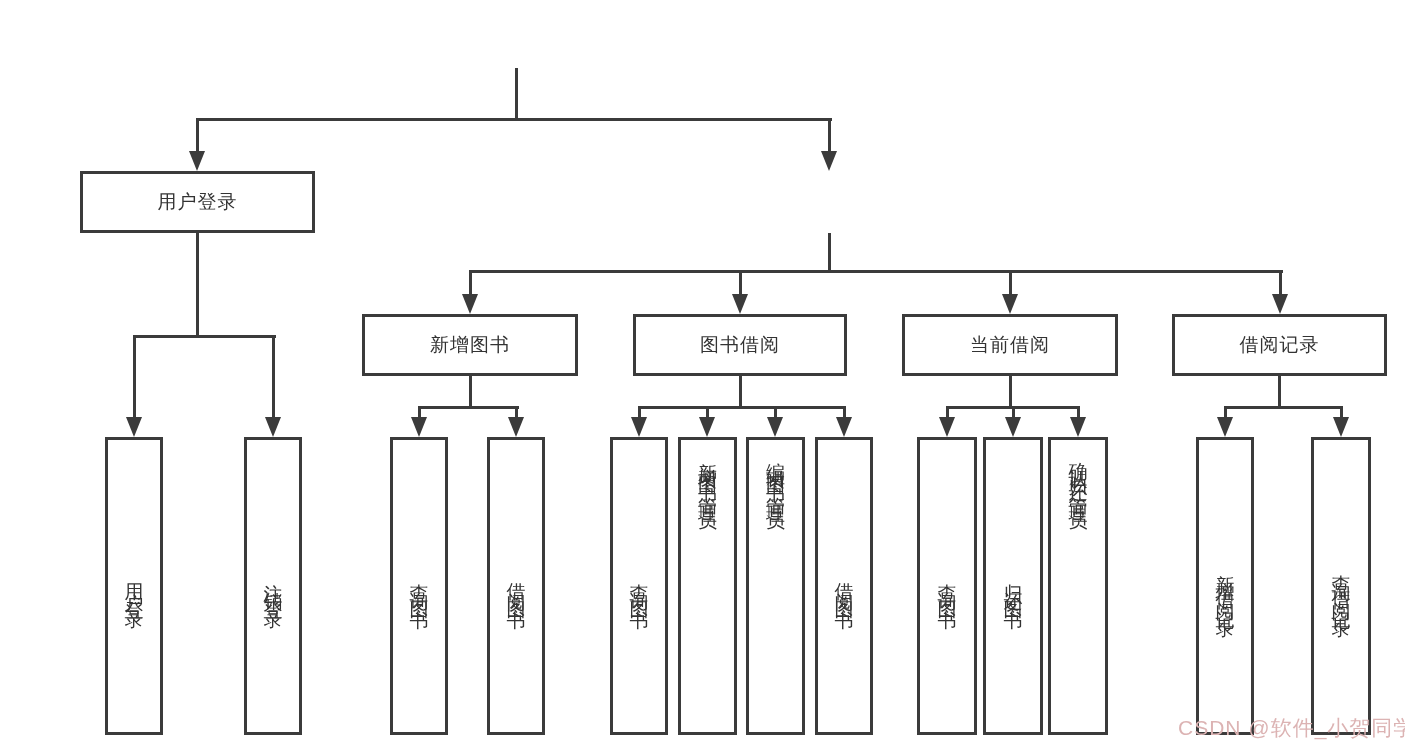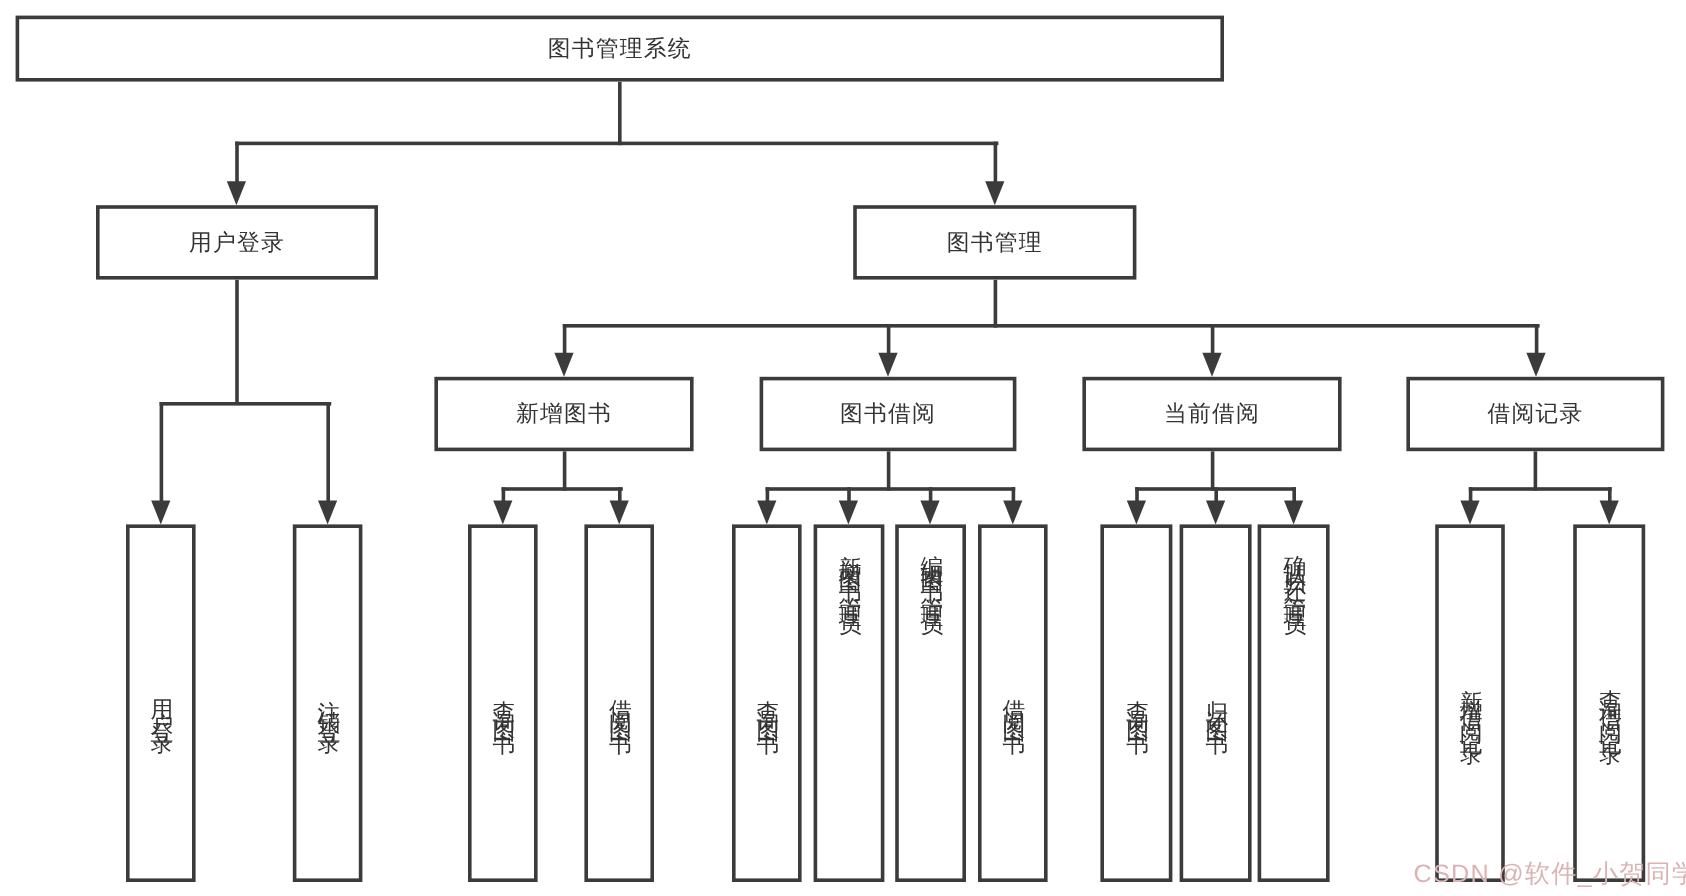--- a/index.html
+++ b/index.html
@@ -76,9 +76,6 @@
 
 <div id="canvas">
 
-  <div class="box" style="left:13px; top:13px; width:1007px; height:55px;">
-    <span>图书管理系统</span>
-  </div>
 
   <div class="box" style="left:80px; top:171px; width:235px; height:62px;">
     <span>用户登录</span>

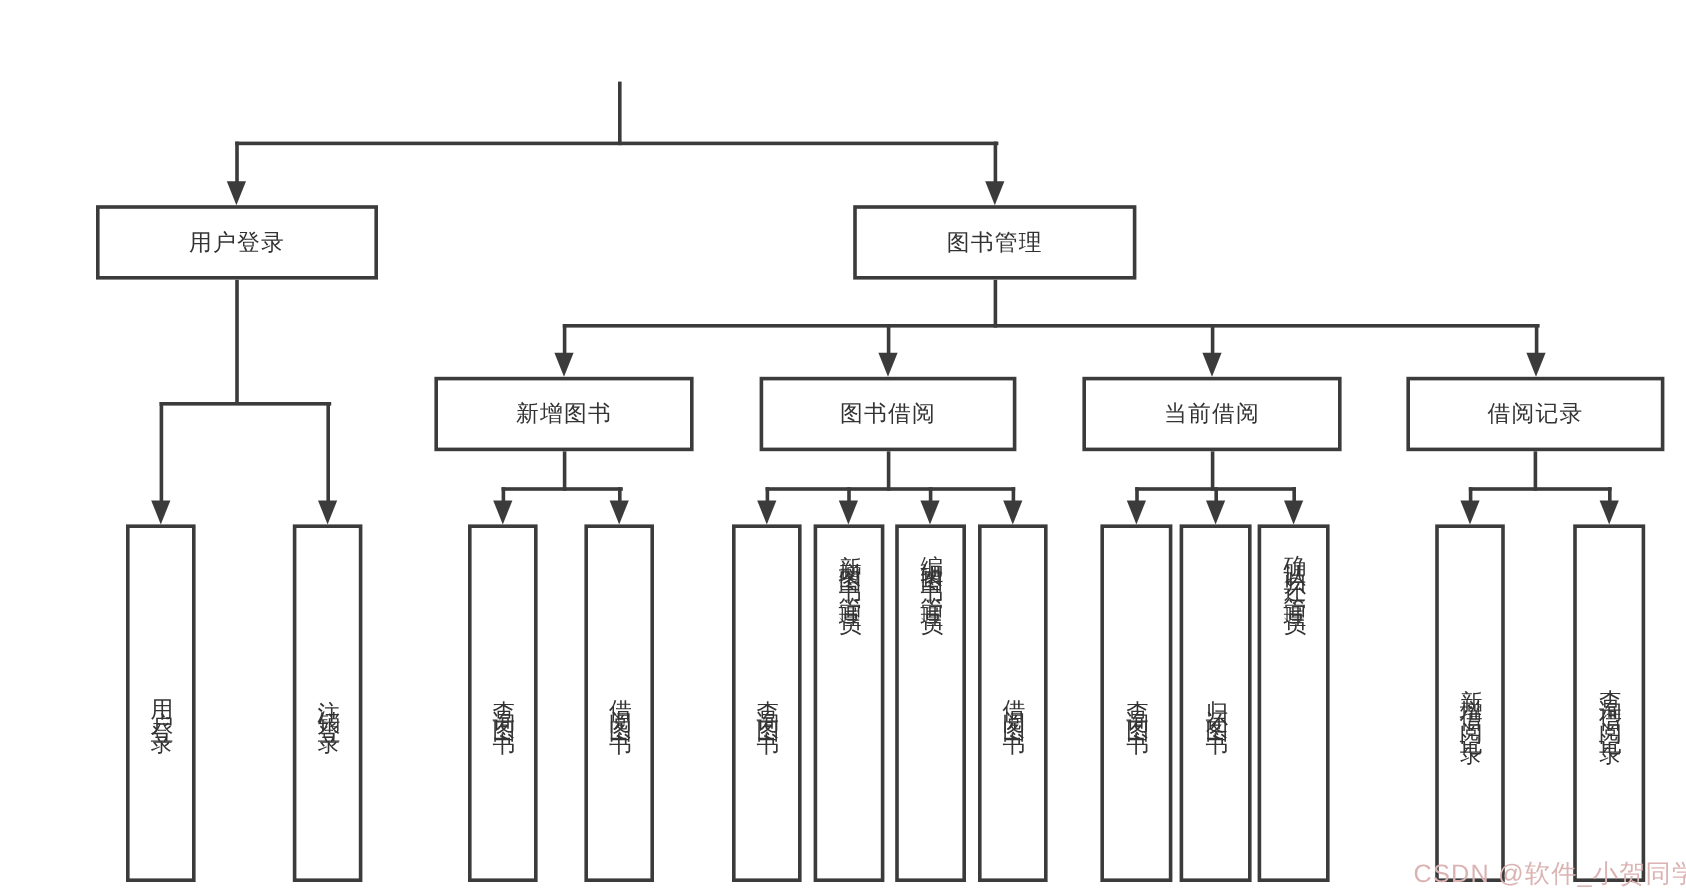--- a/index.html
+++ b/index.html
@@ -80,9 +80,6 @@
   <div class="box" style="left:80px; top:171px; width:235px; height:62px;">
     <span>用户登录</span>
   </div>
-  <div class="box" style="left:711px; top:171px; width:236px; height:62px;">
-    <span>图书管理</span>
-  </div>
 
   <div class="box" style="left:362px; top:314px; width:216px; height:62px;">
     <span>新增图书</span>

